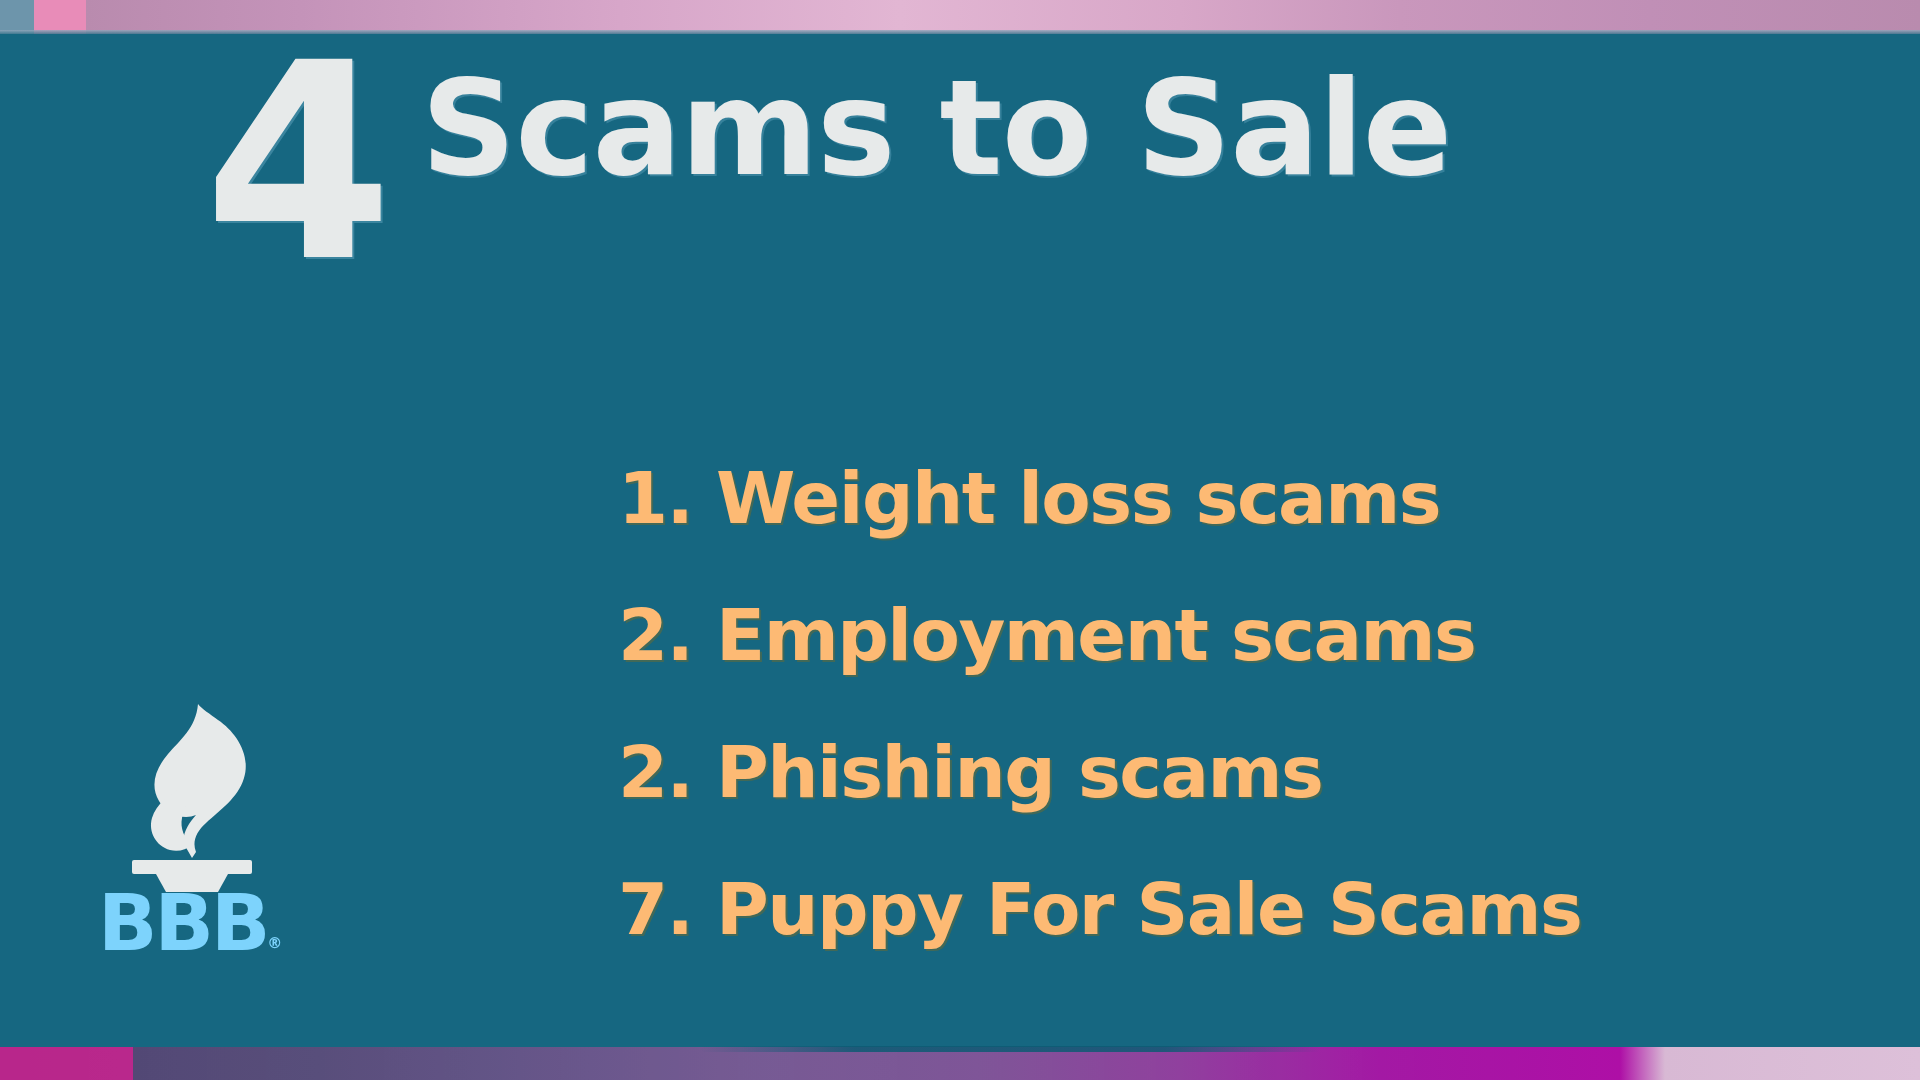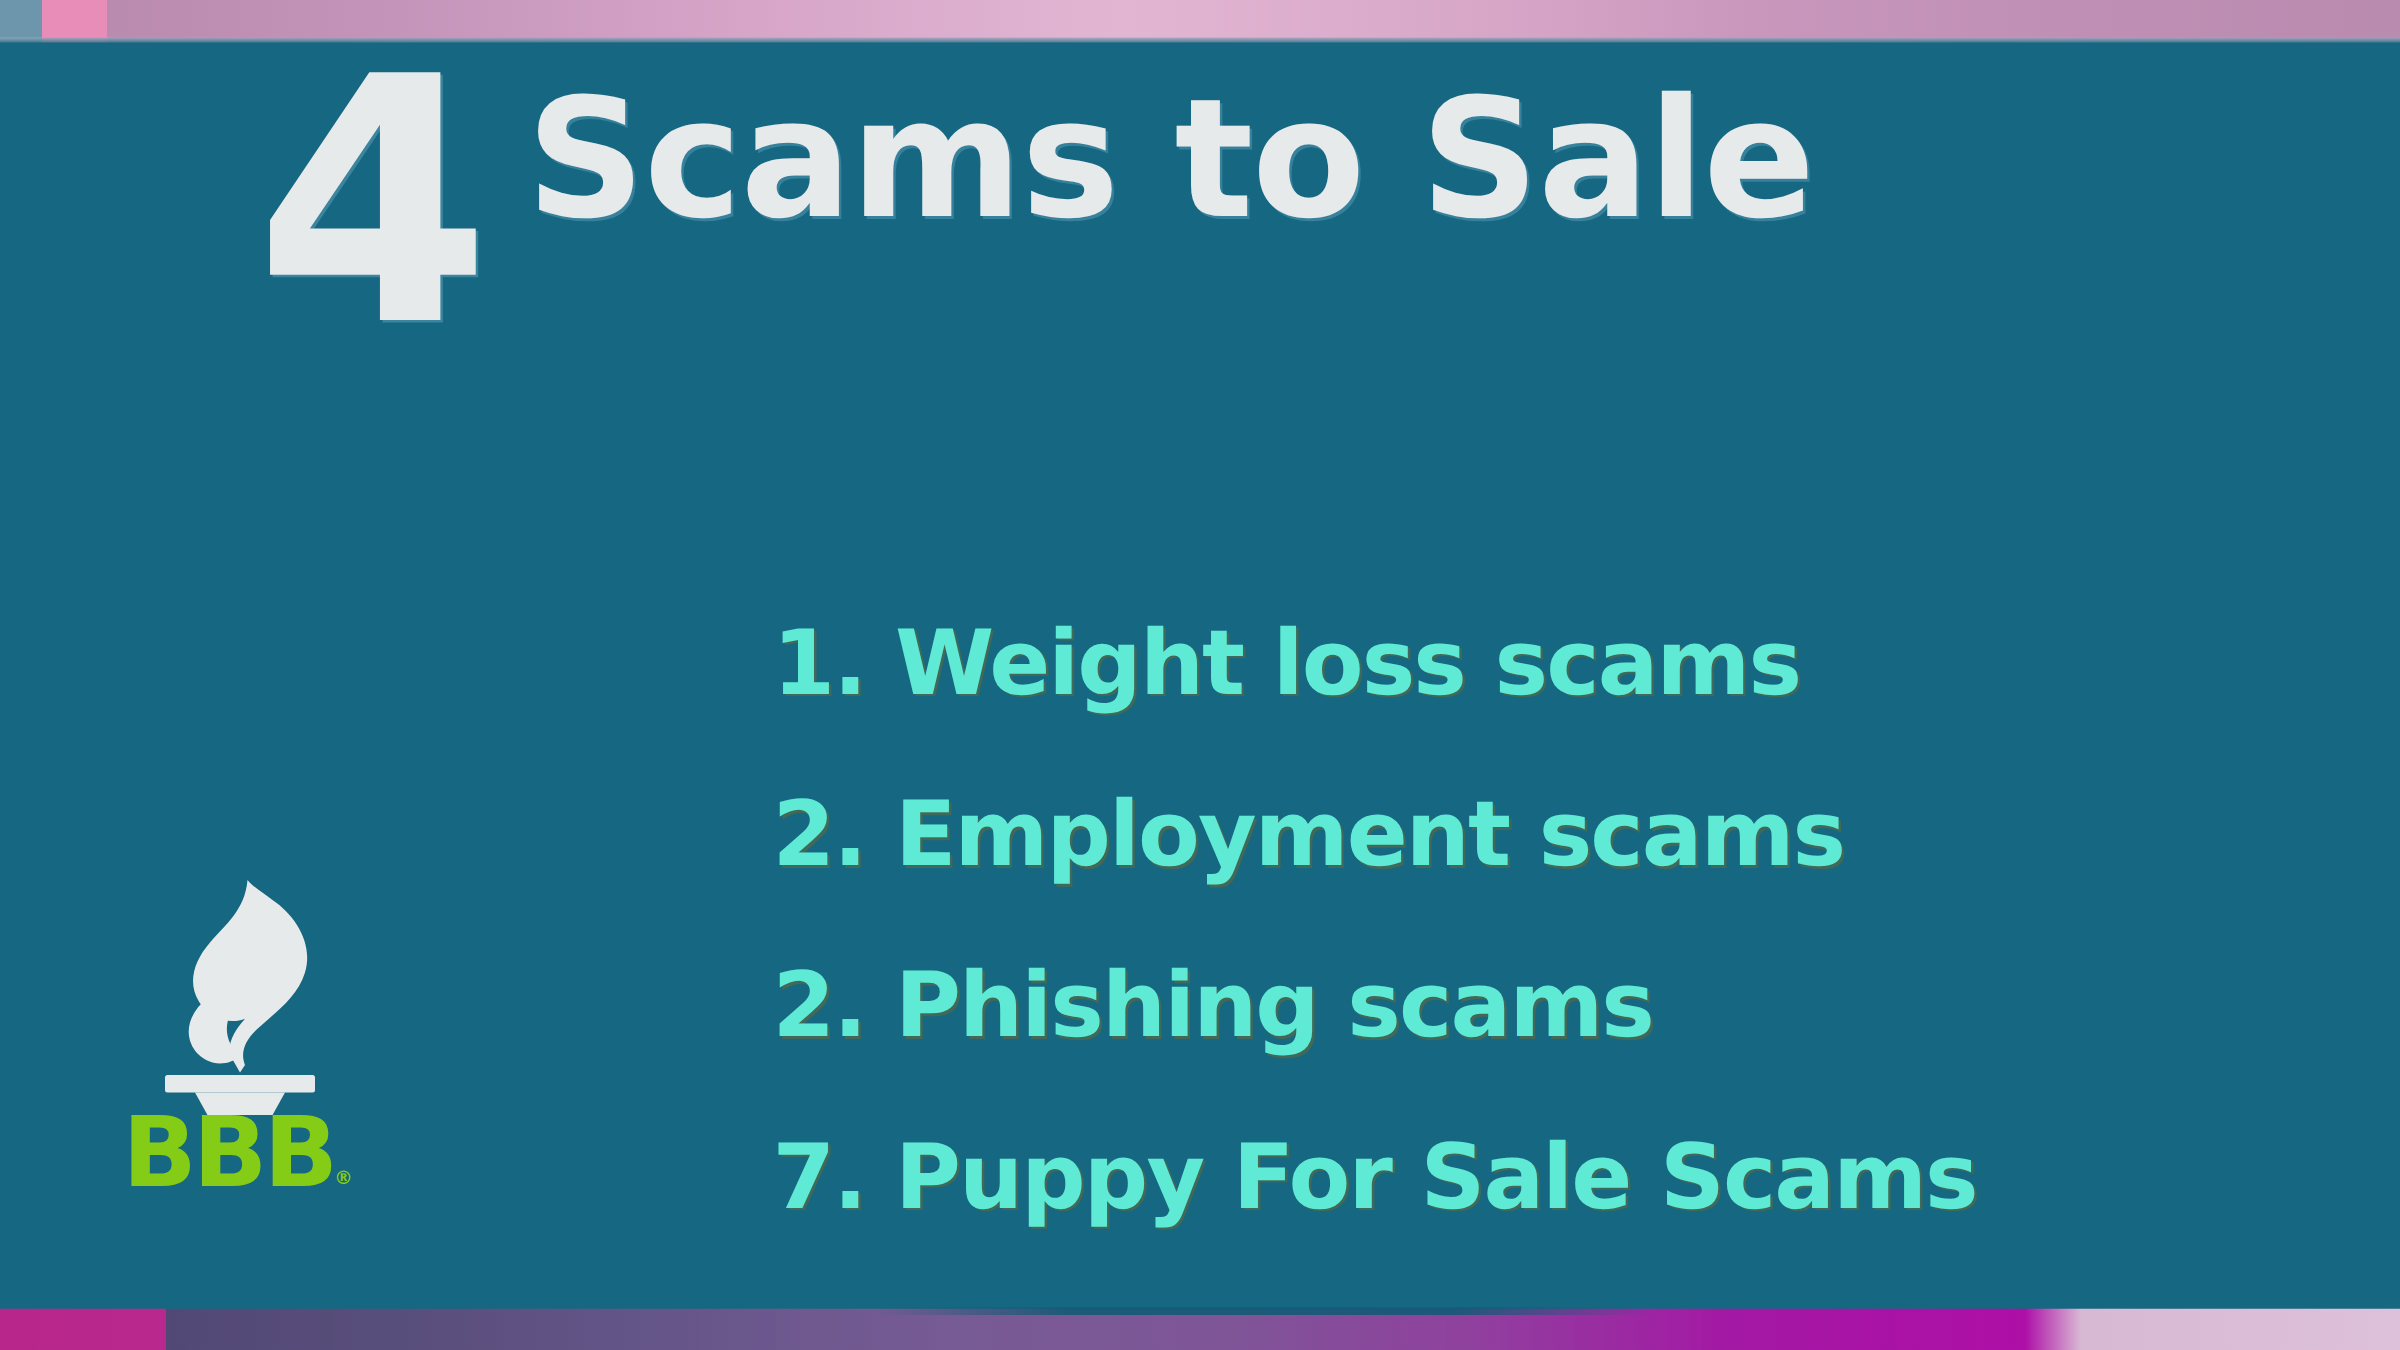--- a/index.html
+++ b/index.html
@@ -135,12 +135,11 @@
     font-weight: bold;
     font-size: 72px;
     line-height: 1;
-    color: #5eead4;
+    color: #fdba74;
     letter-spacing: -1.5px;
     white-space: nowrap;
     margin-bottom: 65px;
     text-shadow: 2px 2px 0 rgba(150,110,10,.35);
-    margin-top: 32px;
   }
   .scam-item:last-child { margin-bottom: 0; }
 

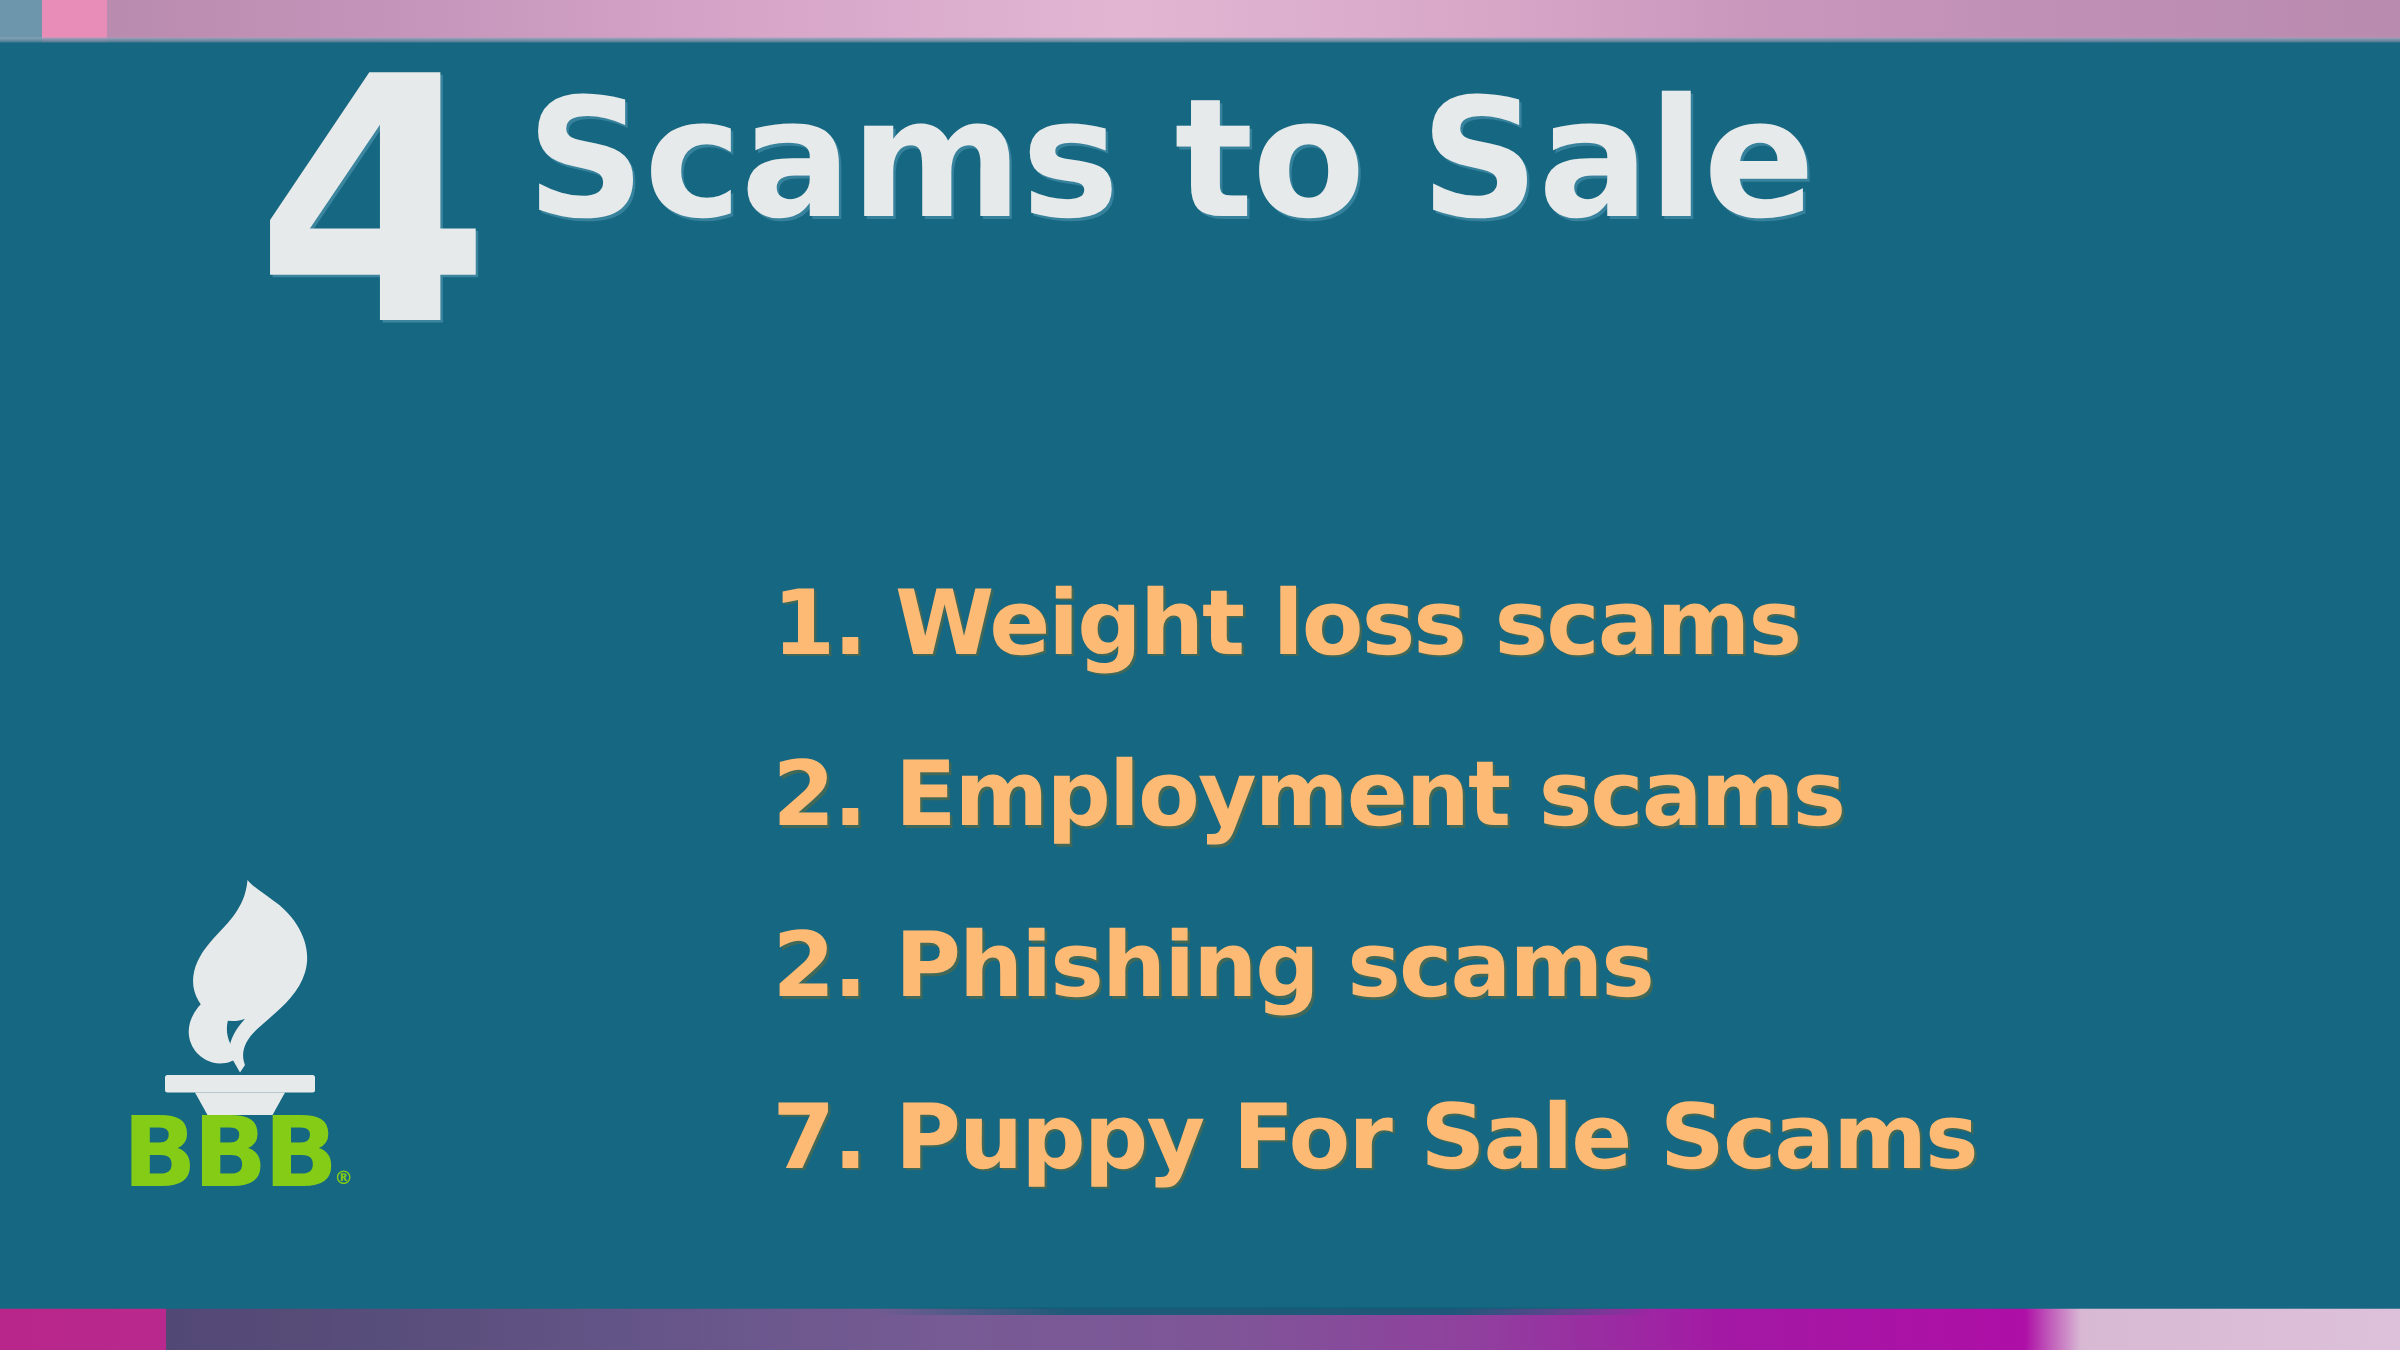--- a/index.html
+++ b/index.html
@@ -160,7 +160,7 @@
     font-weight: bold;
     font-size: 78px;
     line-height: 1;
-    color: #84cc16;
+    color: #7dd3fc;
     letter-spacing: -3px;
   }
   .bbb-reg {

